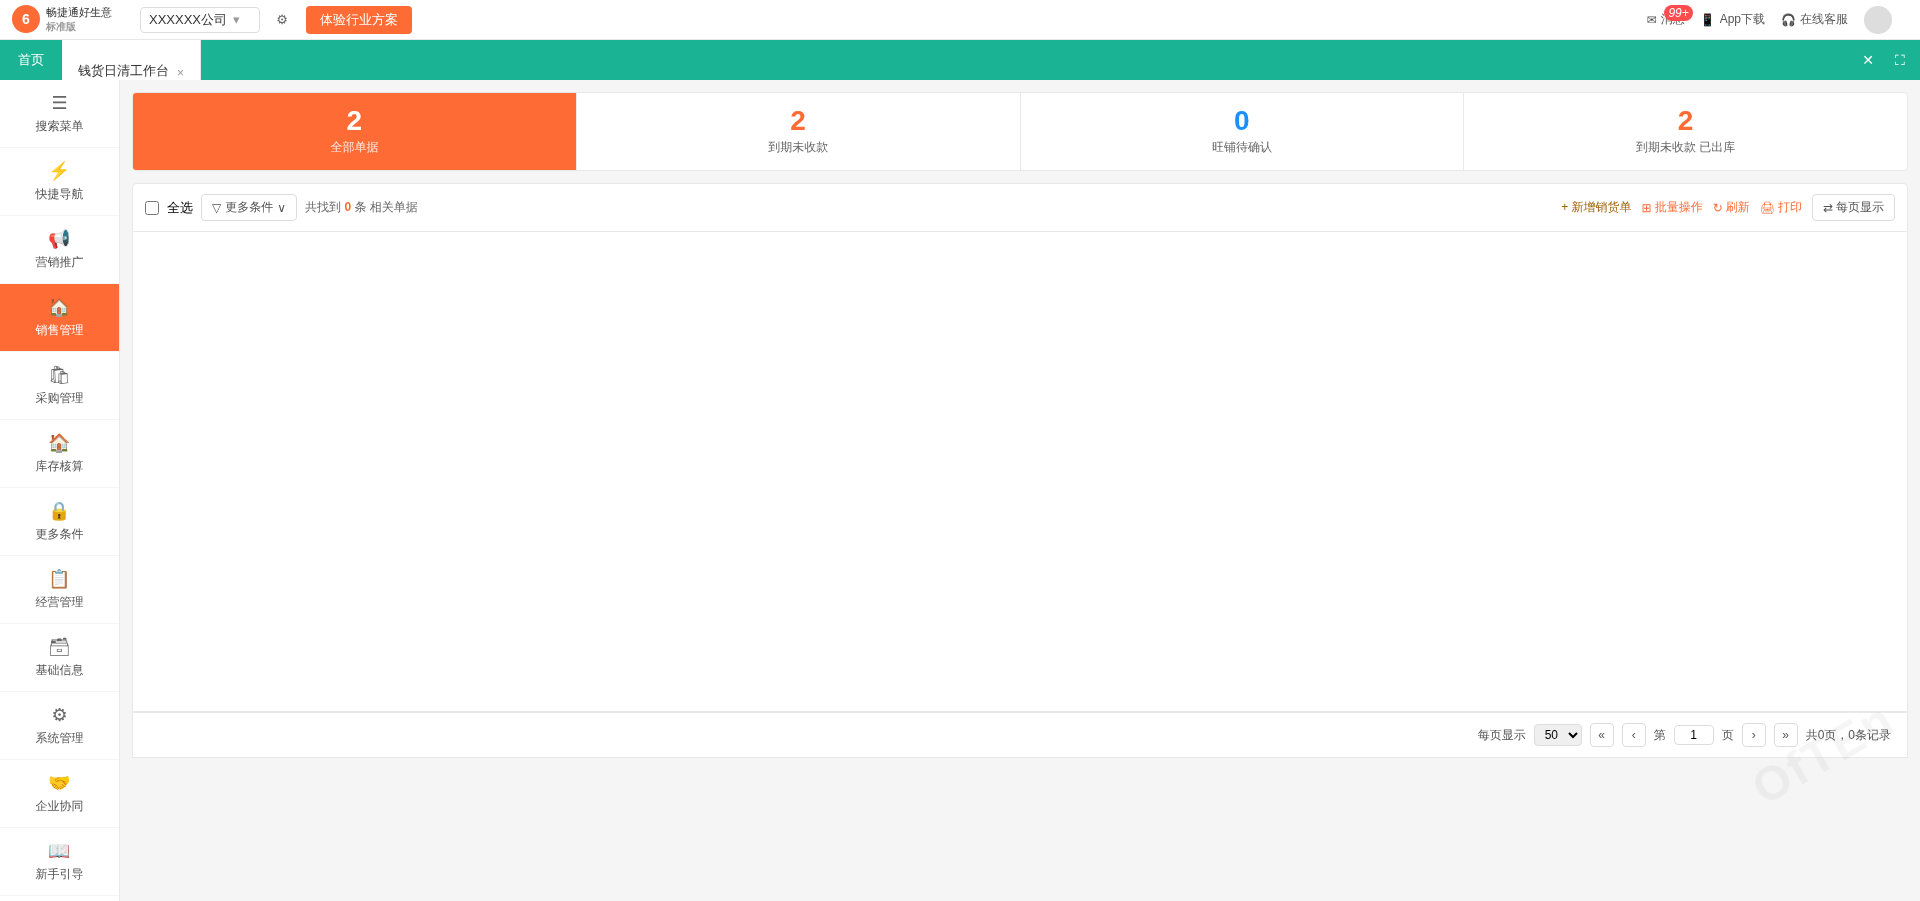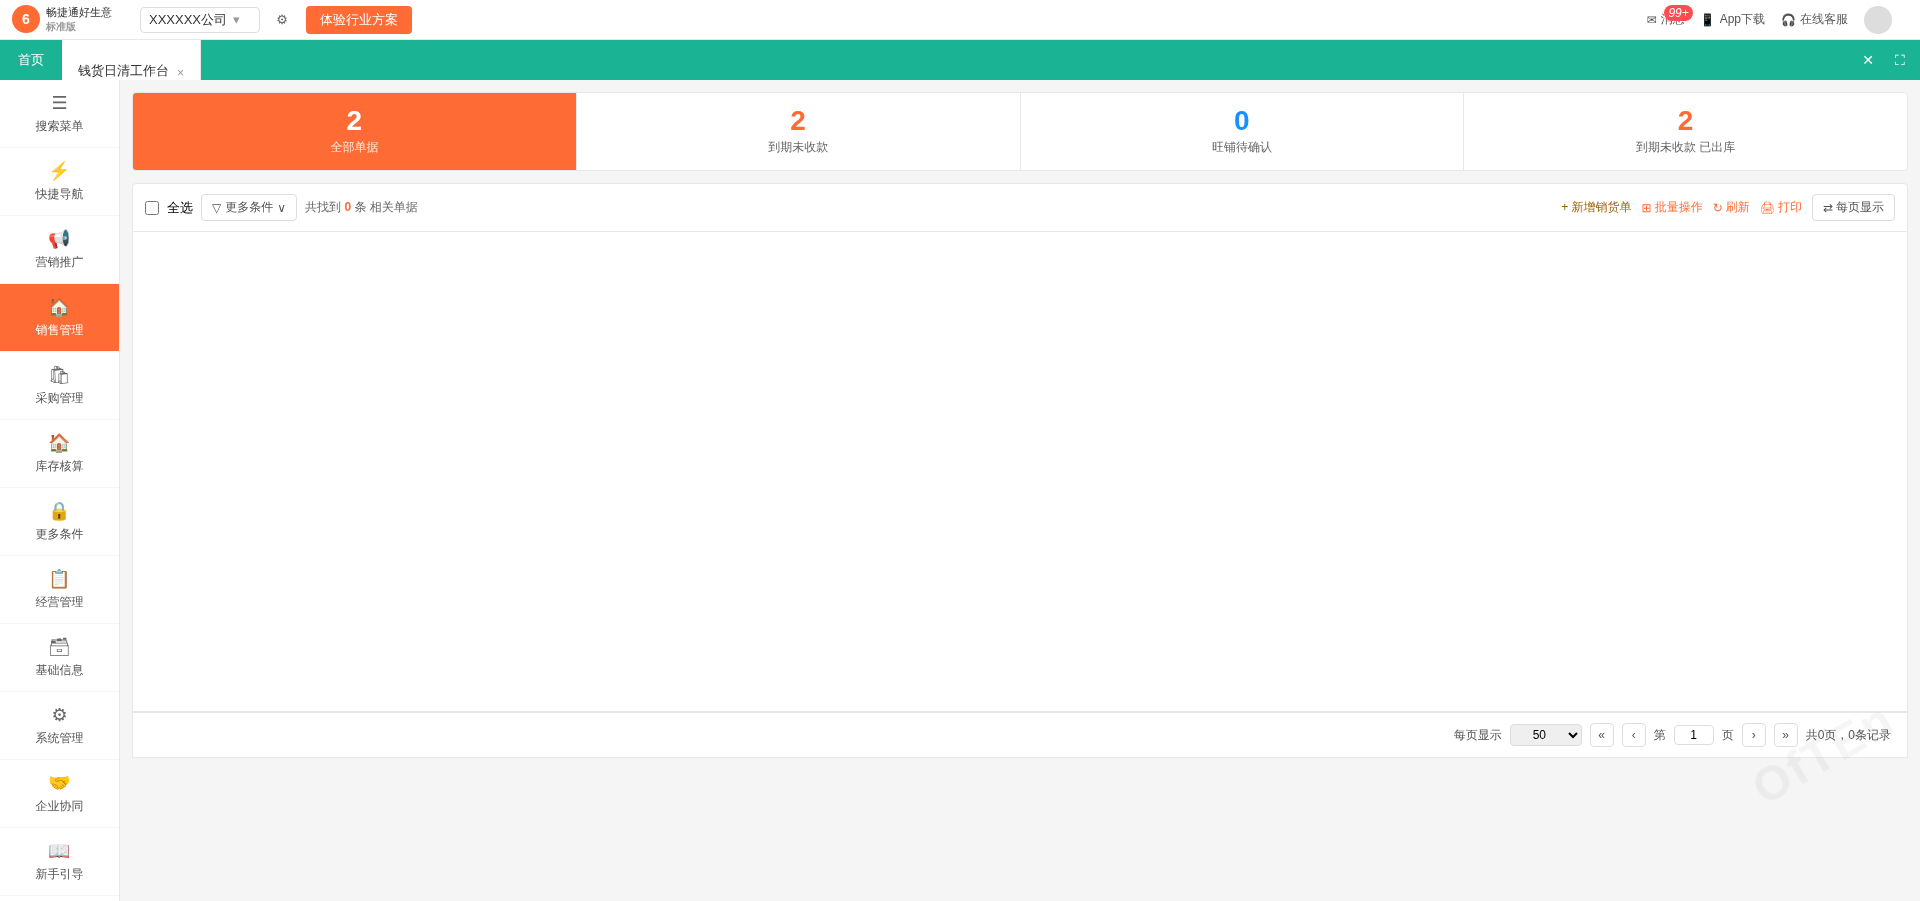--- a/index.html
+++ b/index.html
@@ -339,7 +339,7 @@
     .page-size-select {
       border: 1px solid #ddd;
       border-radius: 4px;
-      padding: 2px 18px;
+      padding: 2px 6px;
       font-size: 12px;
       cursor: pointer;
     }

